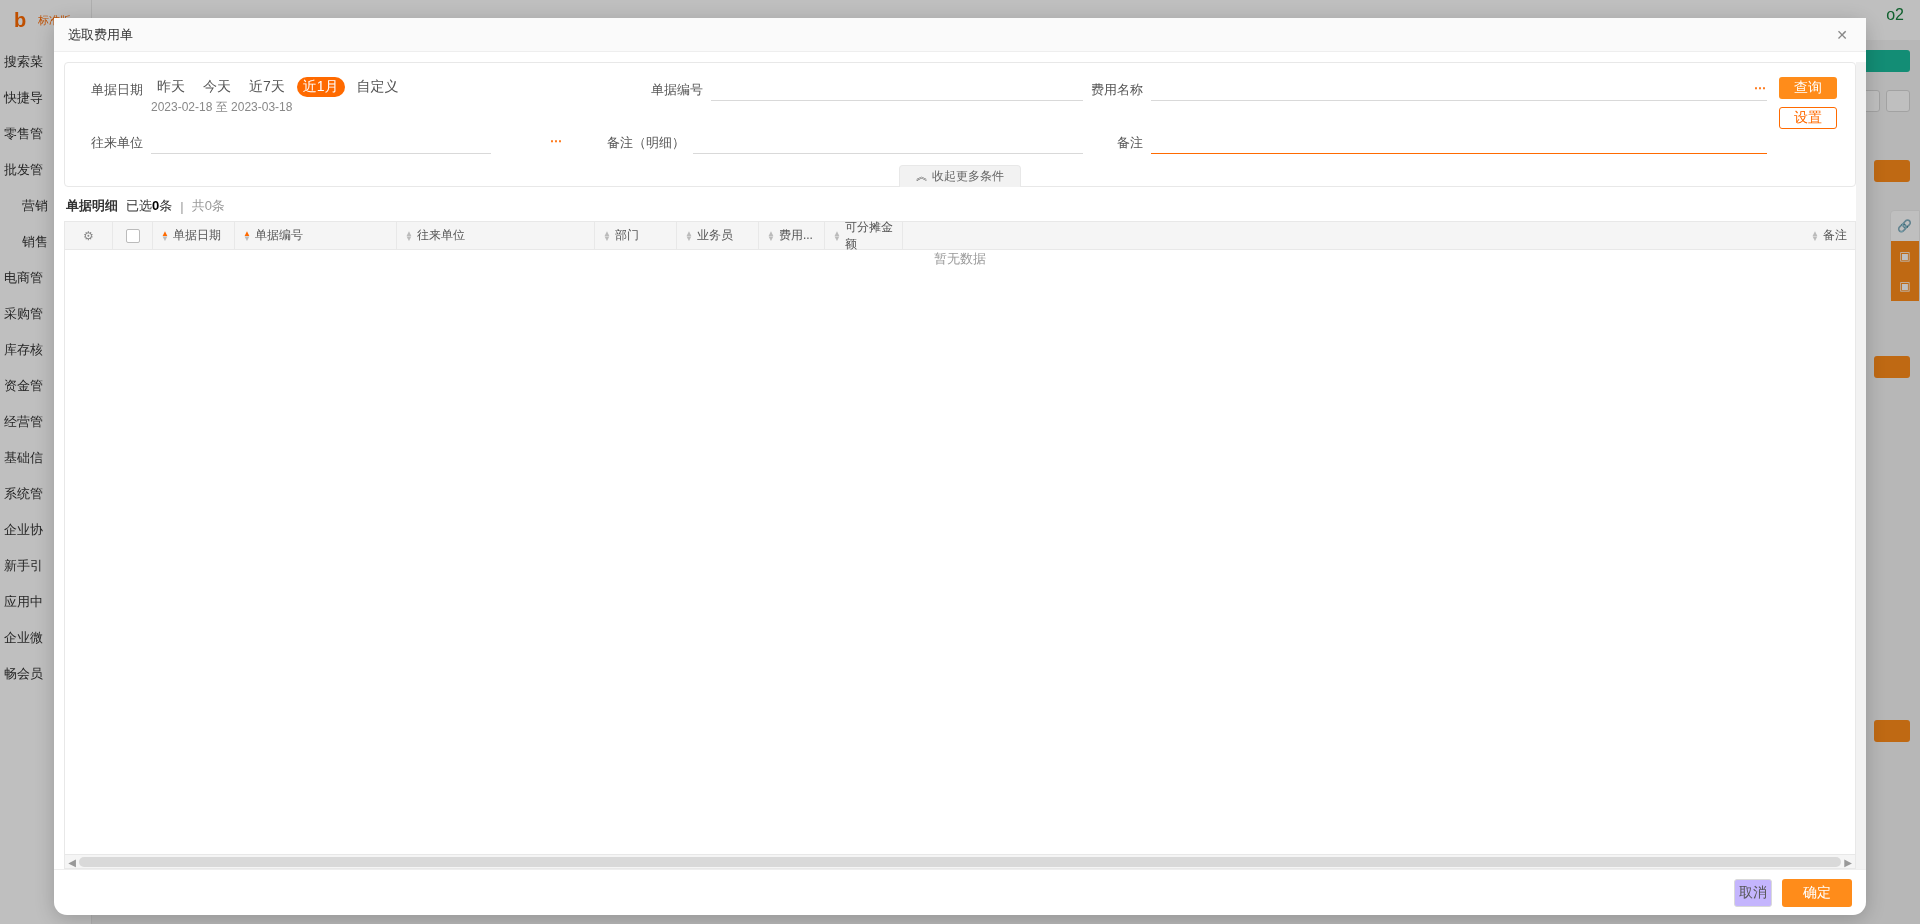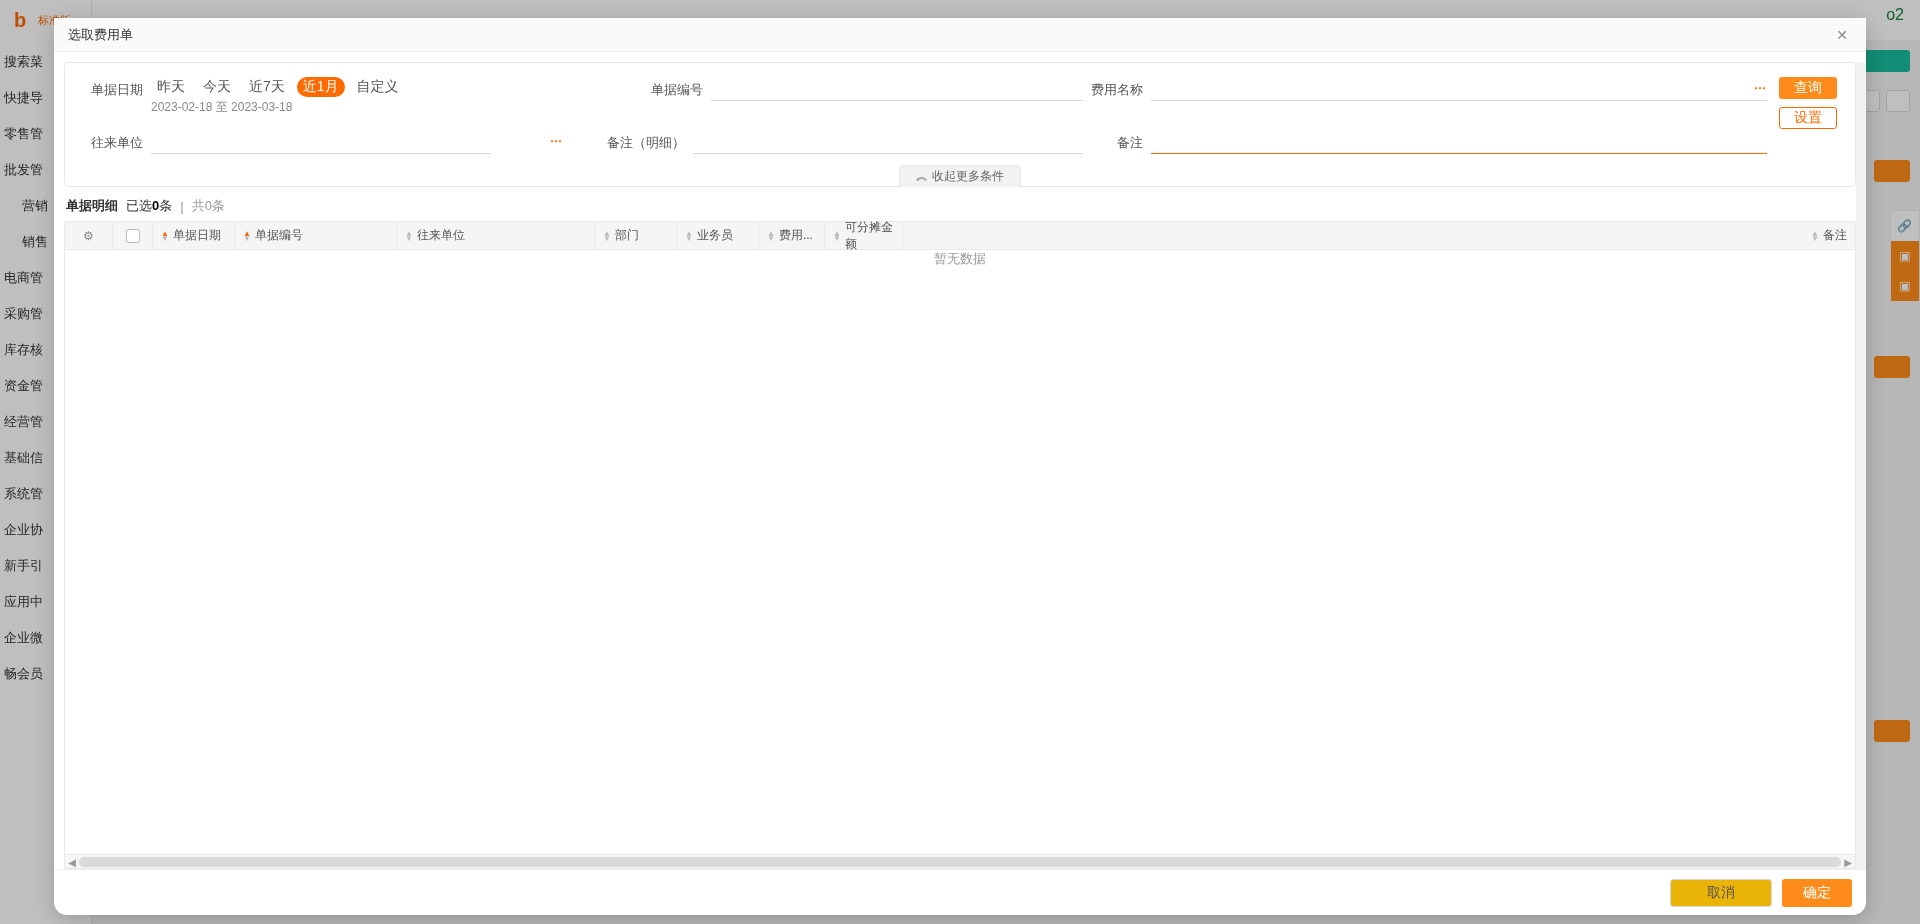--- a/index.html
+++ b/index.html
@@ -96,7 +96,7 @@
 
 
 .modal-footer { height: 46px; border-top: 1px solid #eee; display: flex; align-items: center; justify-content: flex-end; gap: 10px; padding: 0 14px; }
-.btn-default { background: #eab308; color: #555; border: 1px solid #d9d9d9; height: 28px; padding: 0 36px; }
+.btn-default { background: #c4b5fd; color: #555; border: 1px solid #d9d9d9; height: 28px; padding: 0 4px; }
 .btn-confirm { background: #ff8c1a; color: #fff; height: 28px; padding: 0 20px; }
 
 

